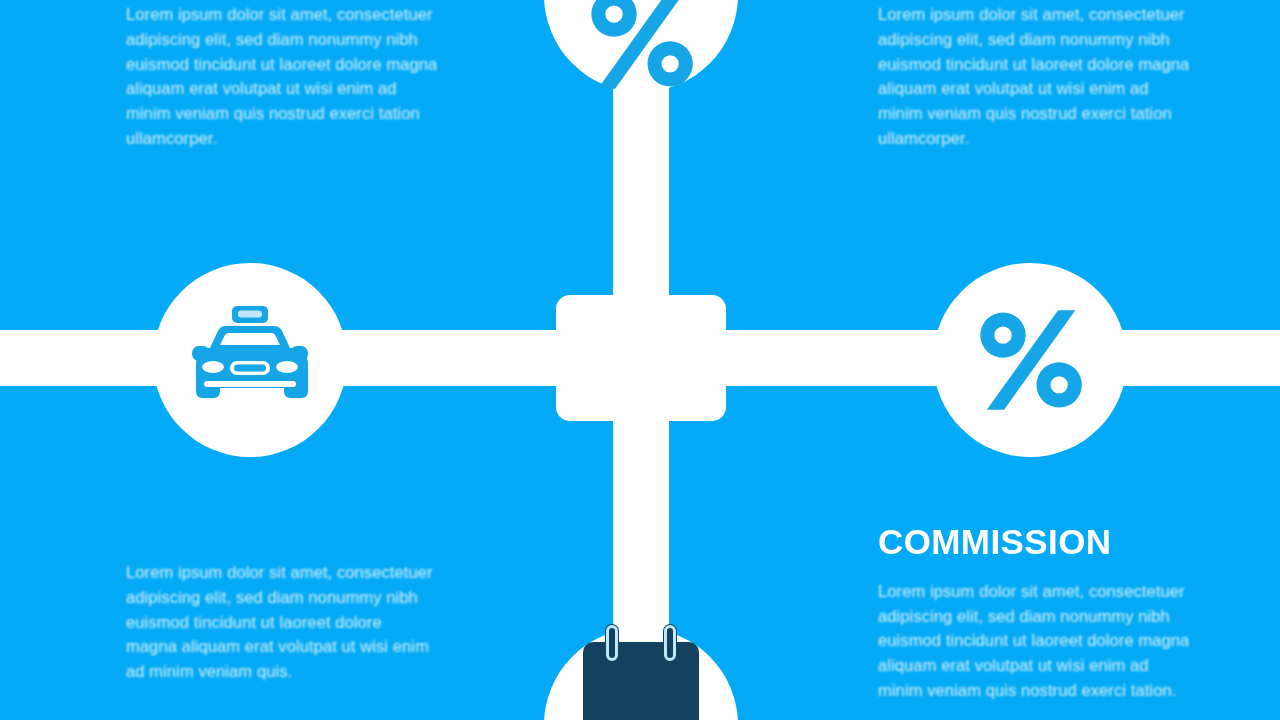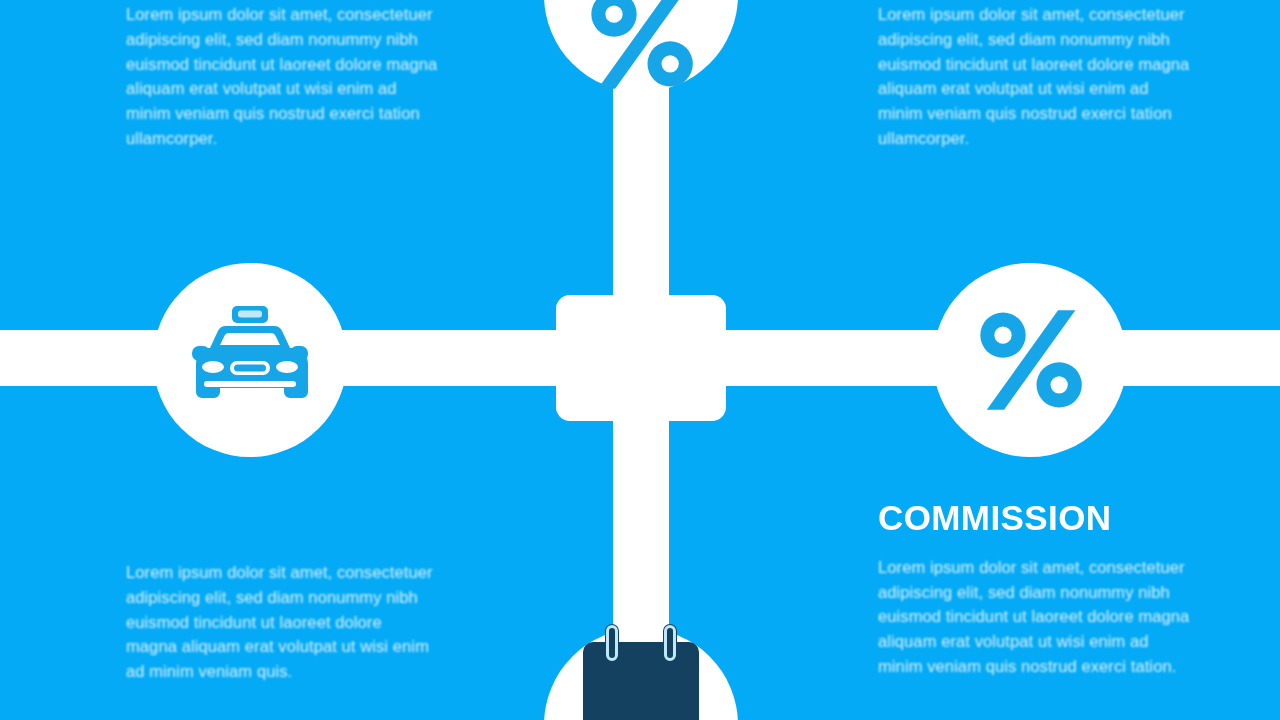--- a/index.html
+++ b/index.html
@@ -71,7 +71,7 @@
   .blk-tl { left:126px; top:2px;   width:312px; }
   .blk-tr { left:878px; top:2px;   width:312px; }
   .blk-bl { left:126px; top:560px; width:308px; }
-  .blk-br { left:878px; top:500px; width:318px; }
+  .blk-br { left:878px; top:524px; width:318px; }
 
   .heading {
     color:#FFFFFF;

